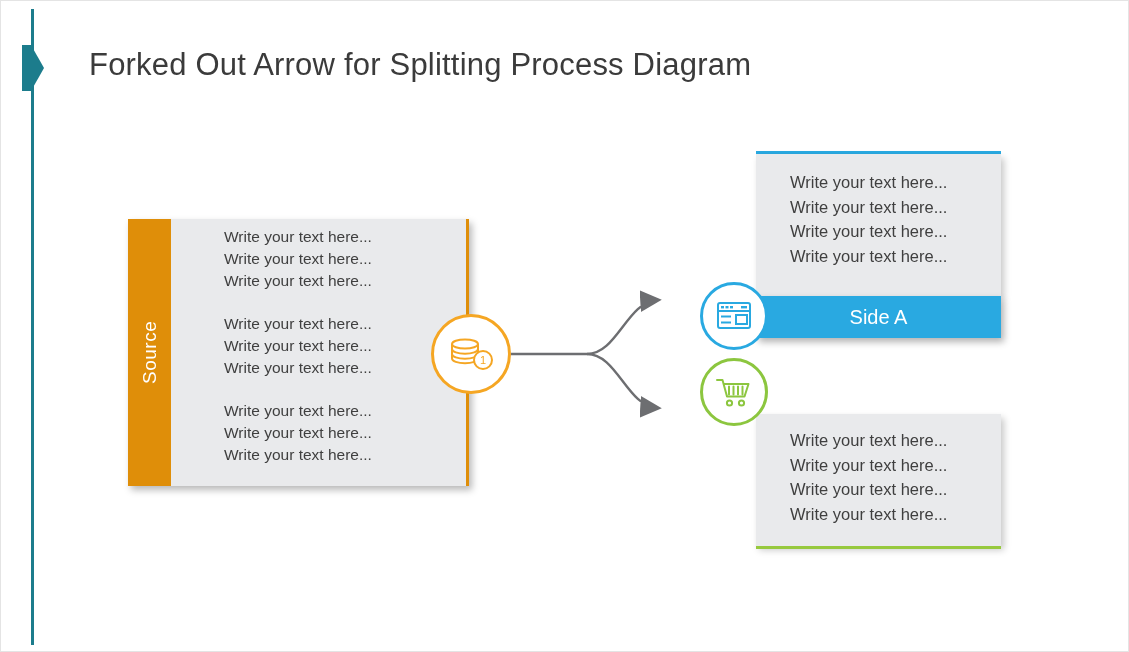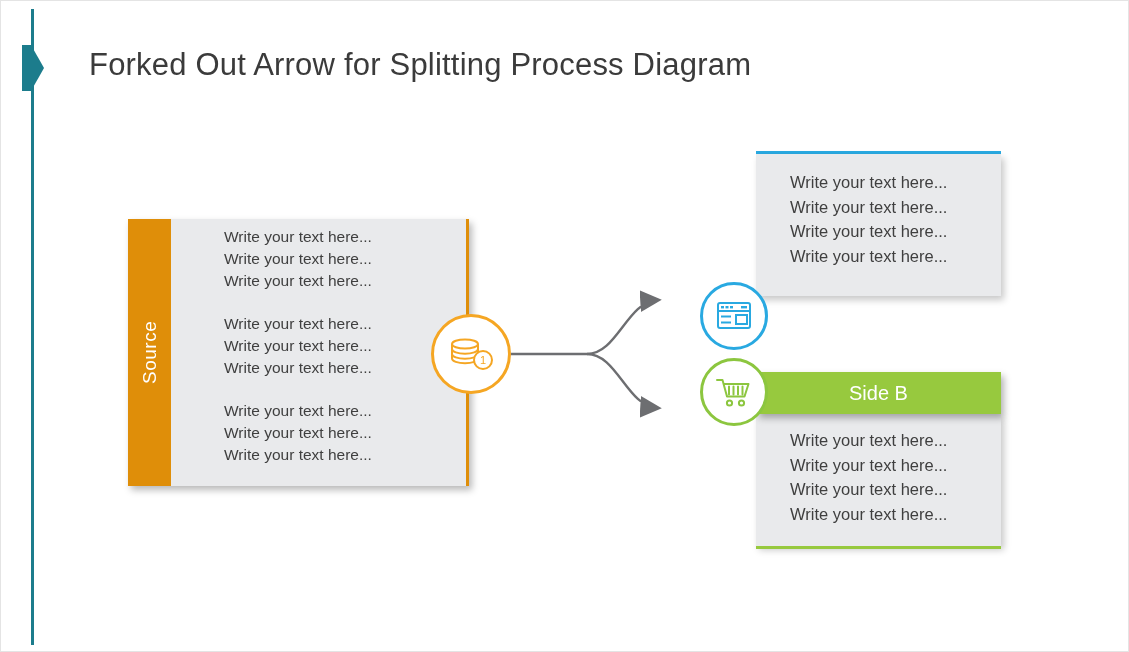--- a/index.html
+++ b/index.html
@@ -147,6 +147,9 @@
     <div class="side-line">Write your text here...</div>
     <div class="side-line">Write your text here...</div>
   </div>
+  <div class="side-a-bar">
+    <span>Side A</span>
+  </div>
   <div class="side-a-circle">
     <svg width="36" height="30" viewBox="0 0 36 30">
       <g fill="none" stroke="#29A9E1" stroke-width="2">

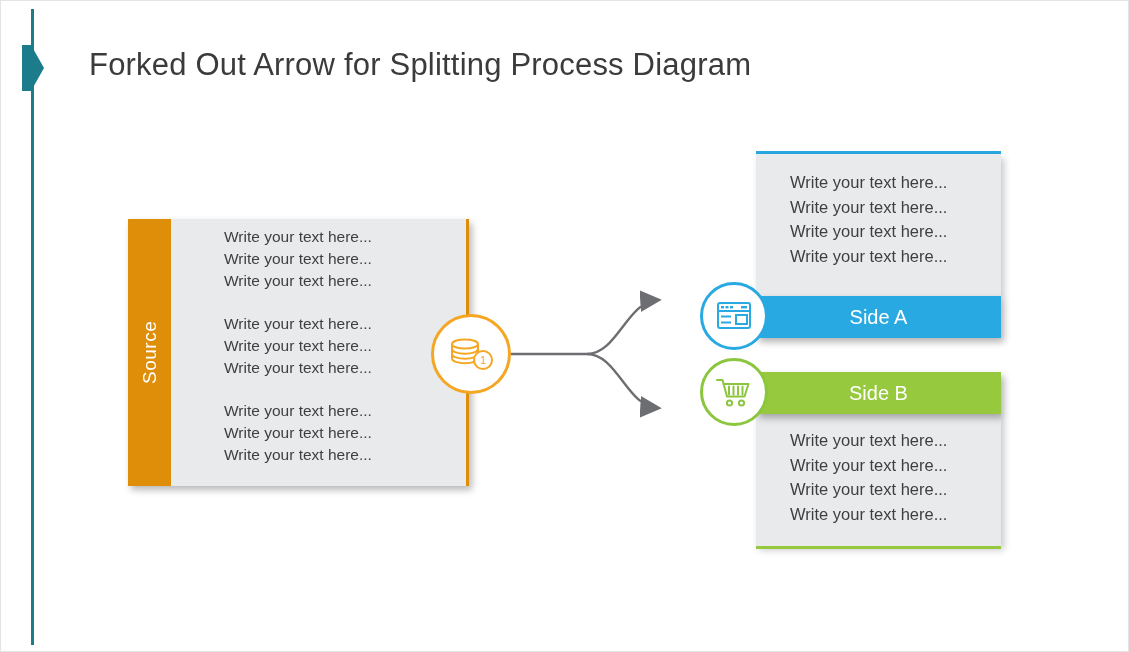--- a/index.html
+++ b/index.html
@@ -170,9 +170,6 @@
     </svg>
   </div>
 
-  <div class="side-b-bar">
-    <span>Side B</span>
-  </div>
   <div class="side-b-circle">
     <svg width="38" height="34" viewBox="0 0 38 34">
       <g fill="none" stroke="#8CC63F" stroke-width="2" stroke-linecap="round" stroke-linejoin="round">

